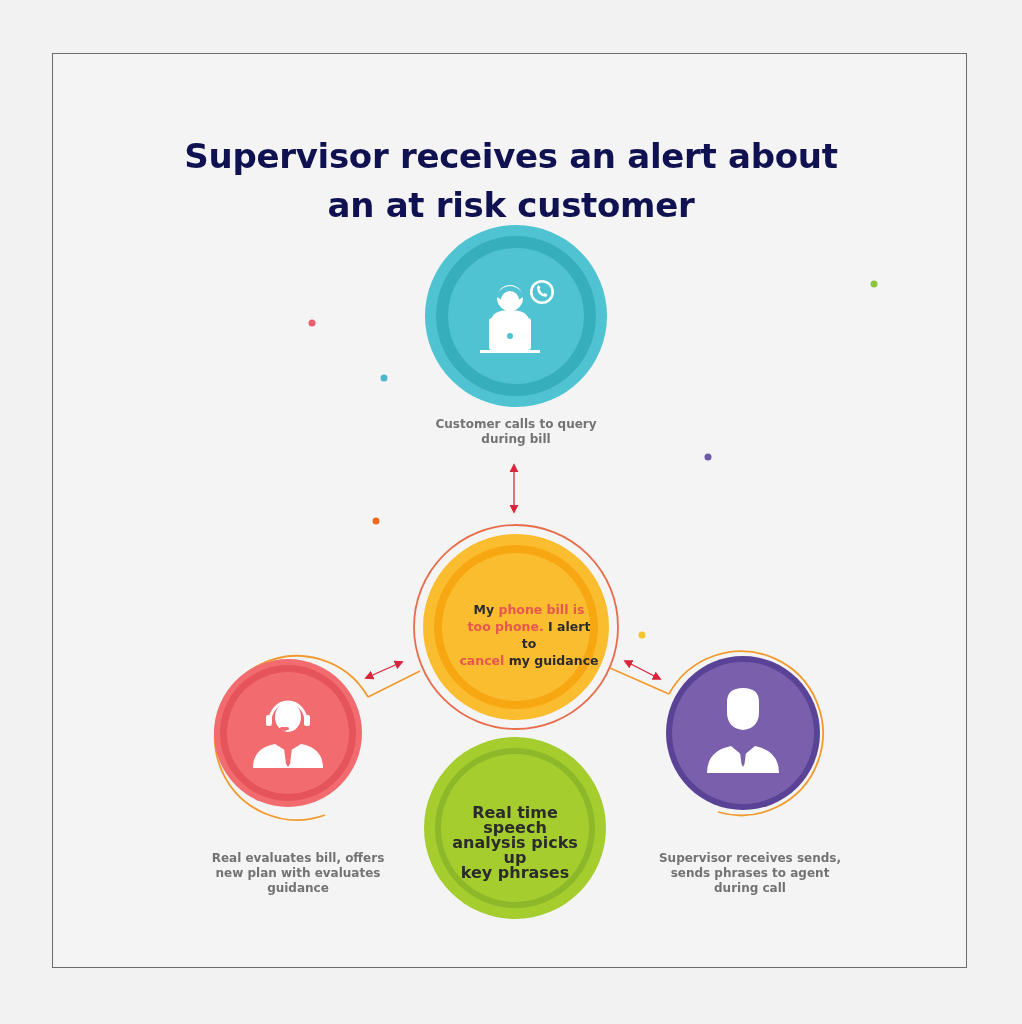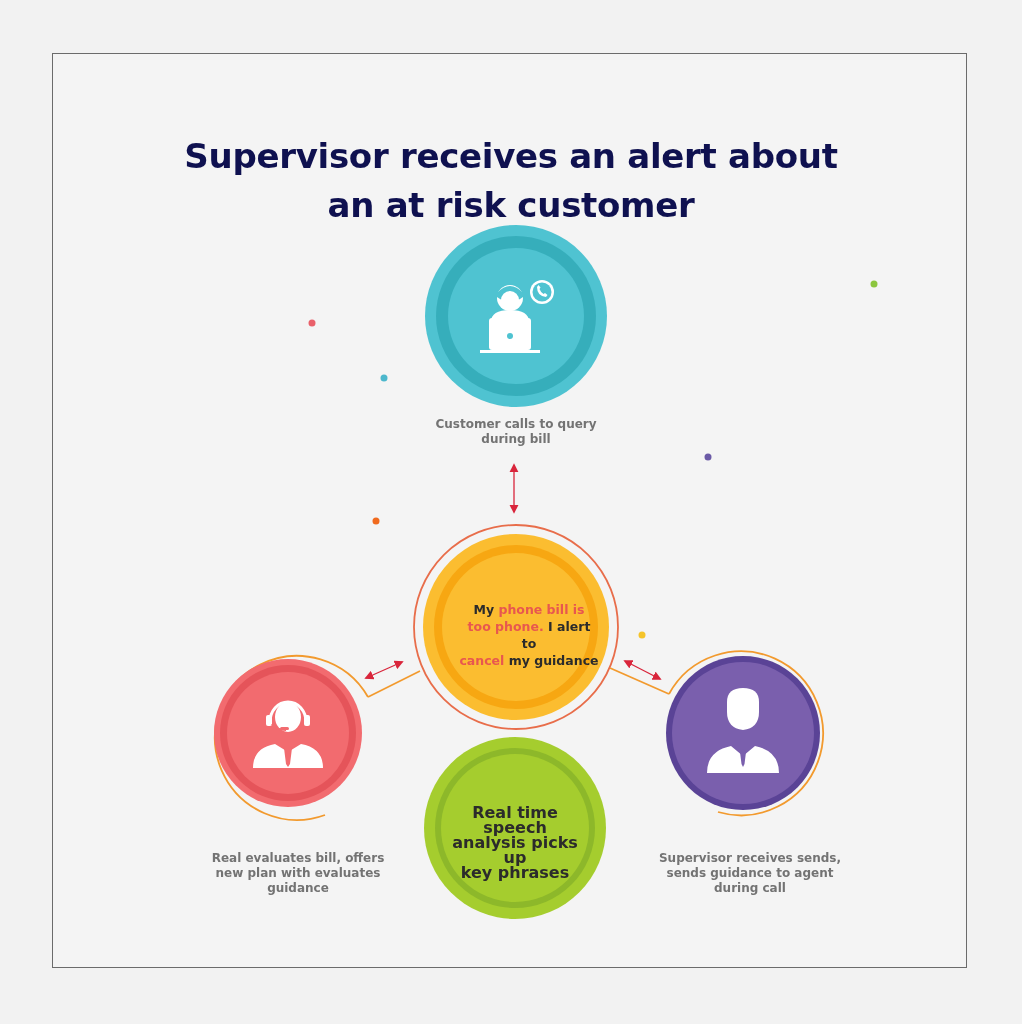--- a/index.html
+++ b/index.html
@@ -155,7 +155,7 @@
 
 <div class="label" style="left:640px; top:851px; width:220px;">
   <div>Supervisor receives sends,</div>
-  <div>sends guidance to agent</div>
+  <div>sends phrases to agent</div>
   <div>during call</div>
 </div>
 

